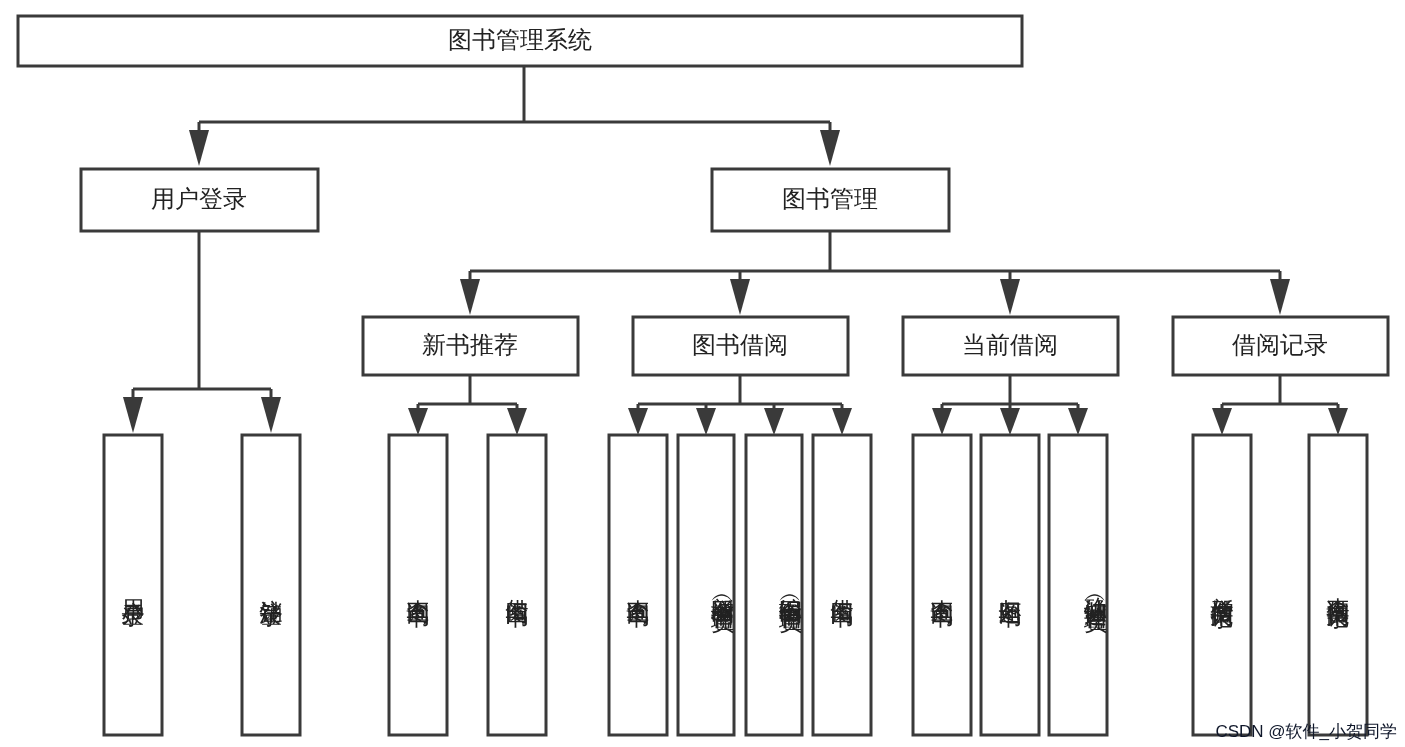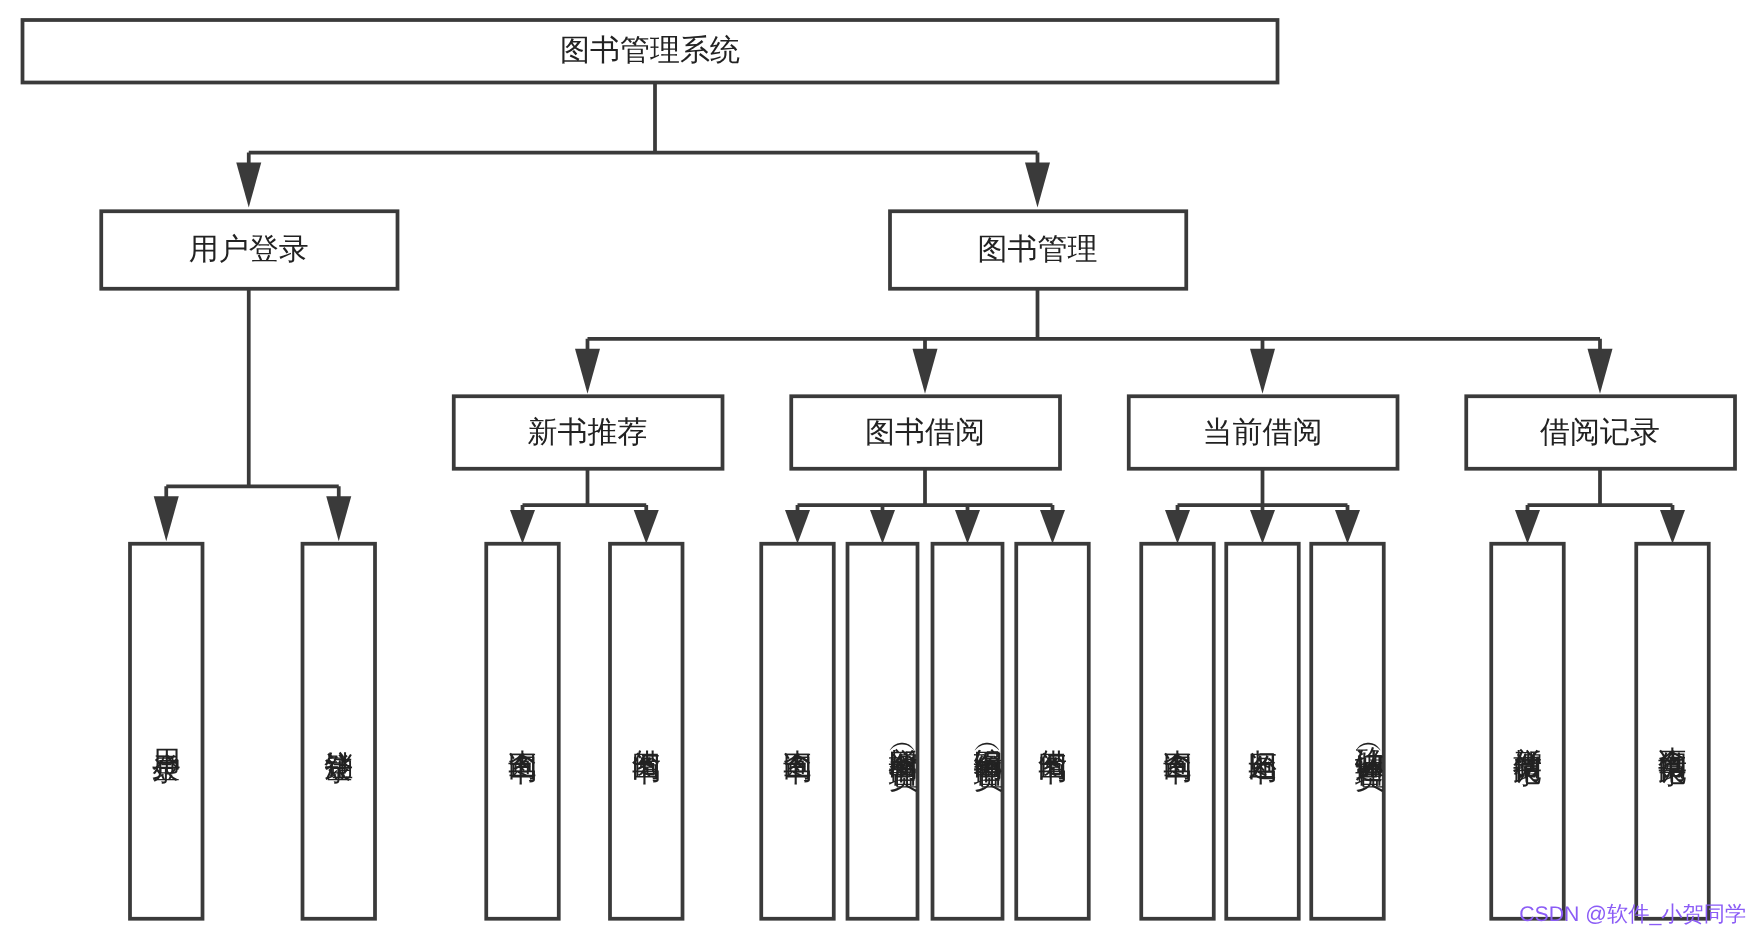--- a/index.html
+++ b/index.html
@@ -64,7 +64,7 @@
     bottom: 4px;
     font-family: "Liberation Sans", "DejaVu Sans", sans-serif;
     font-size: 17px;
-    color: #8b5cf6;
+    color: #0f172a;
     white-space: nowrap;
   }
 </style>

